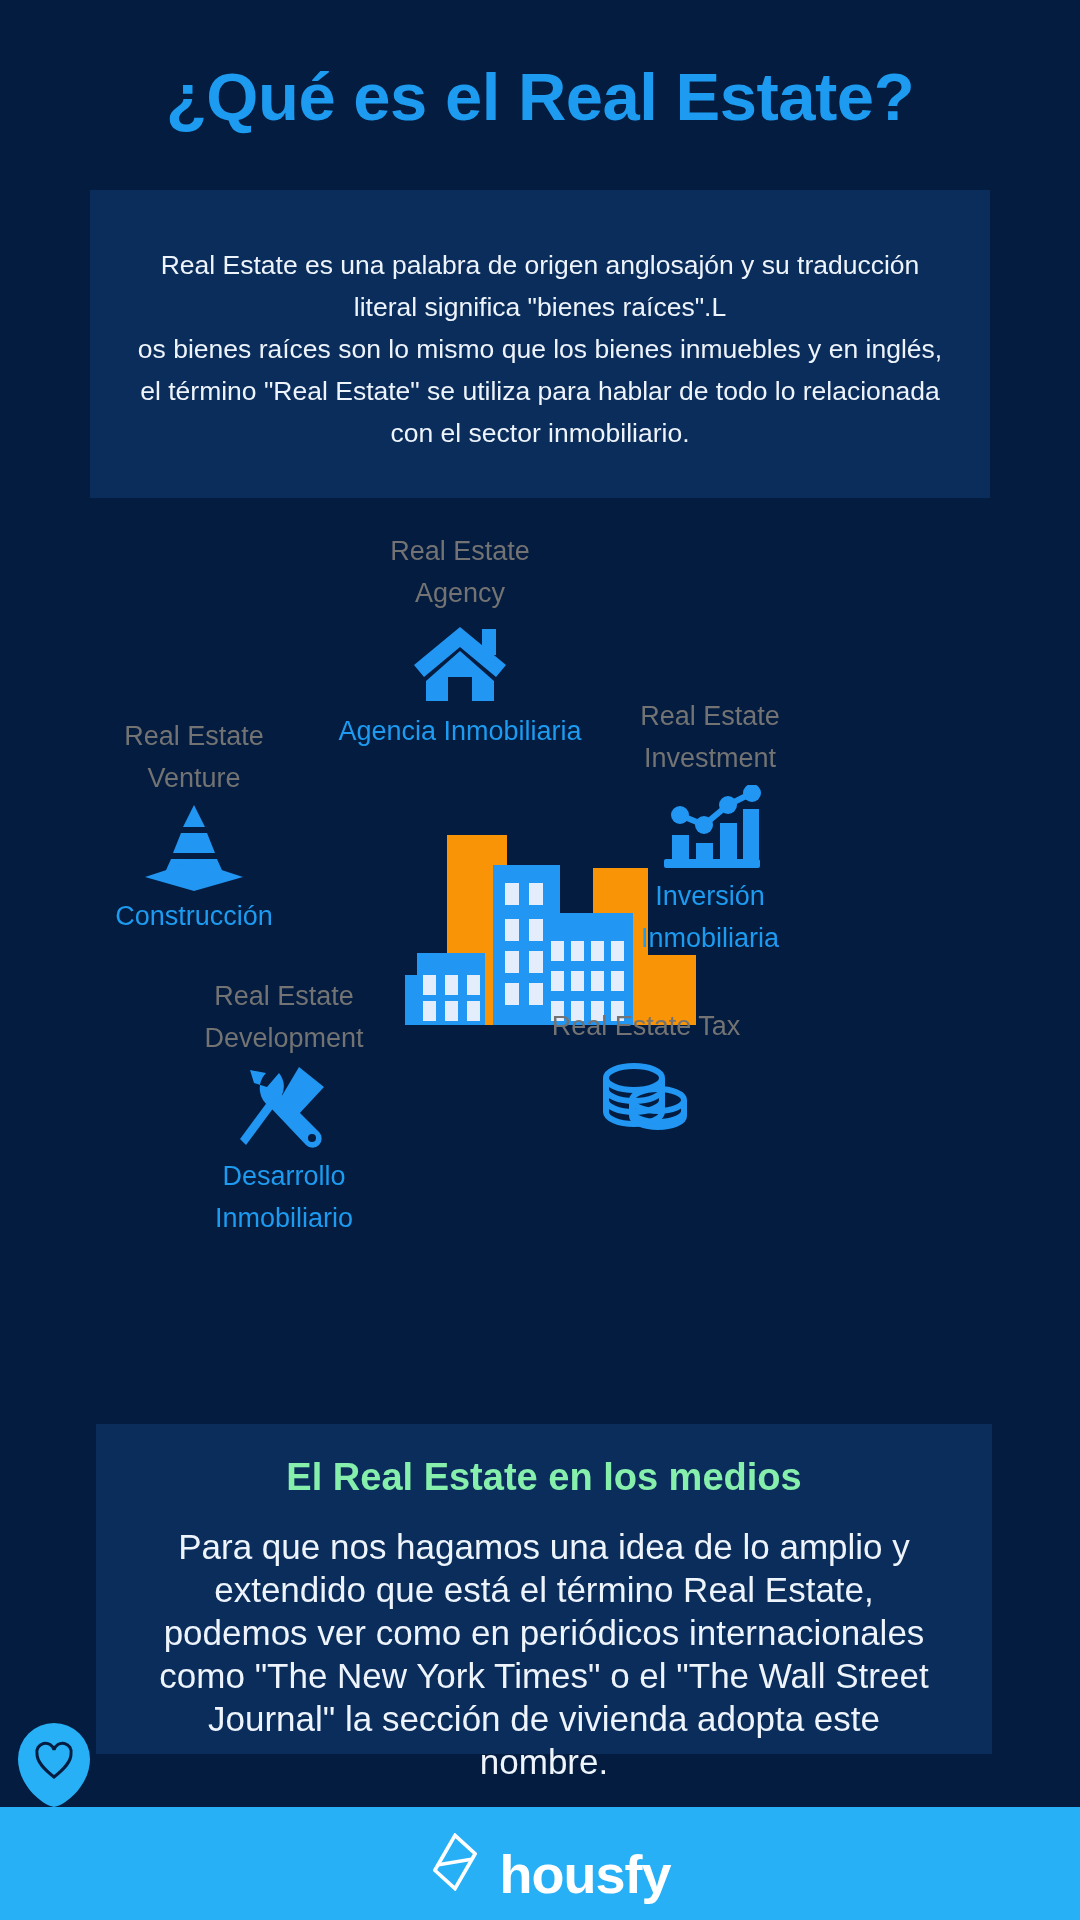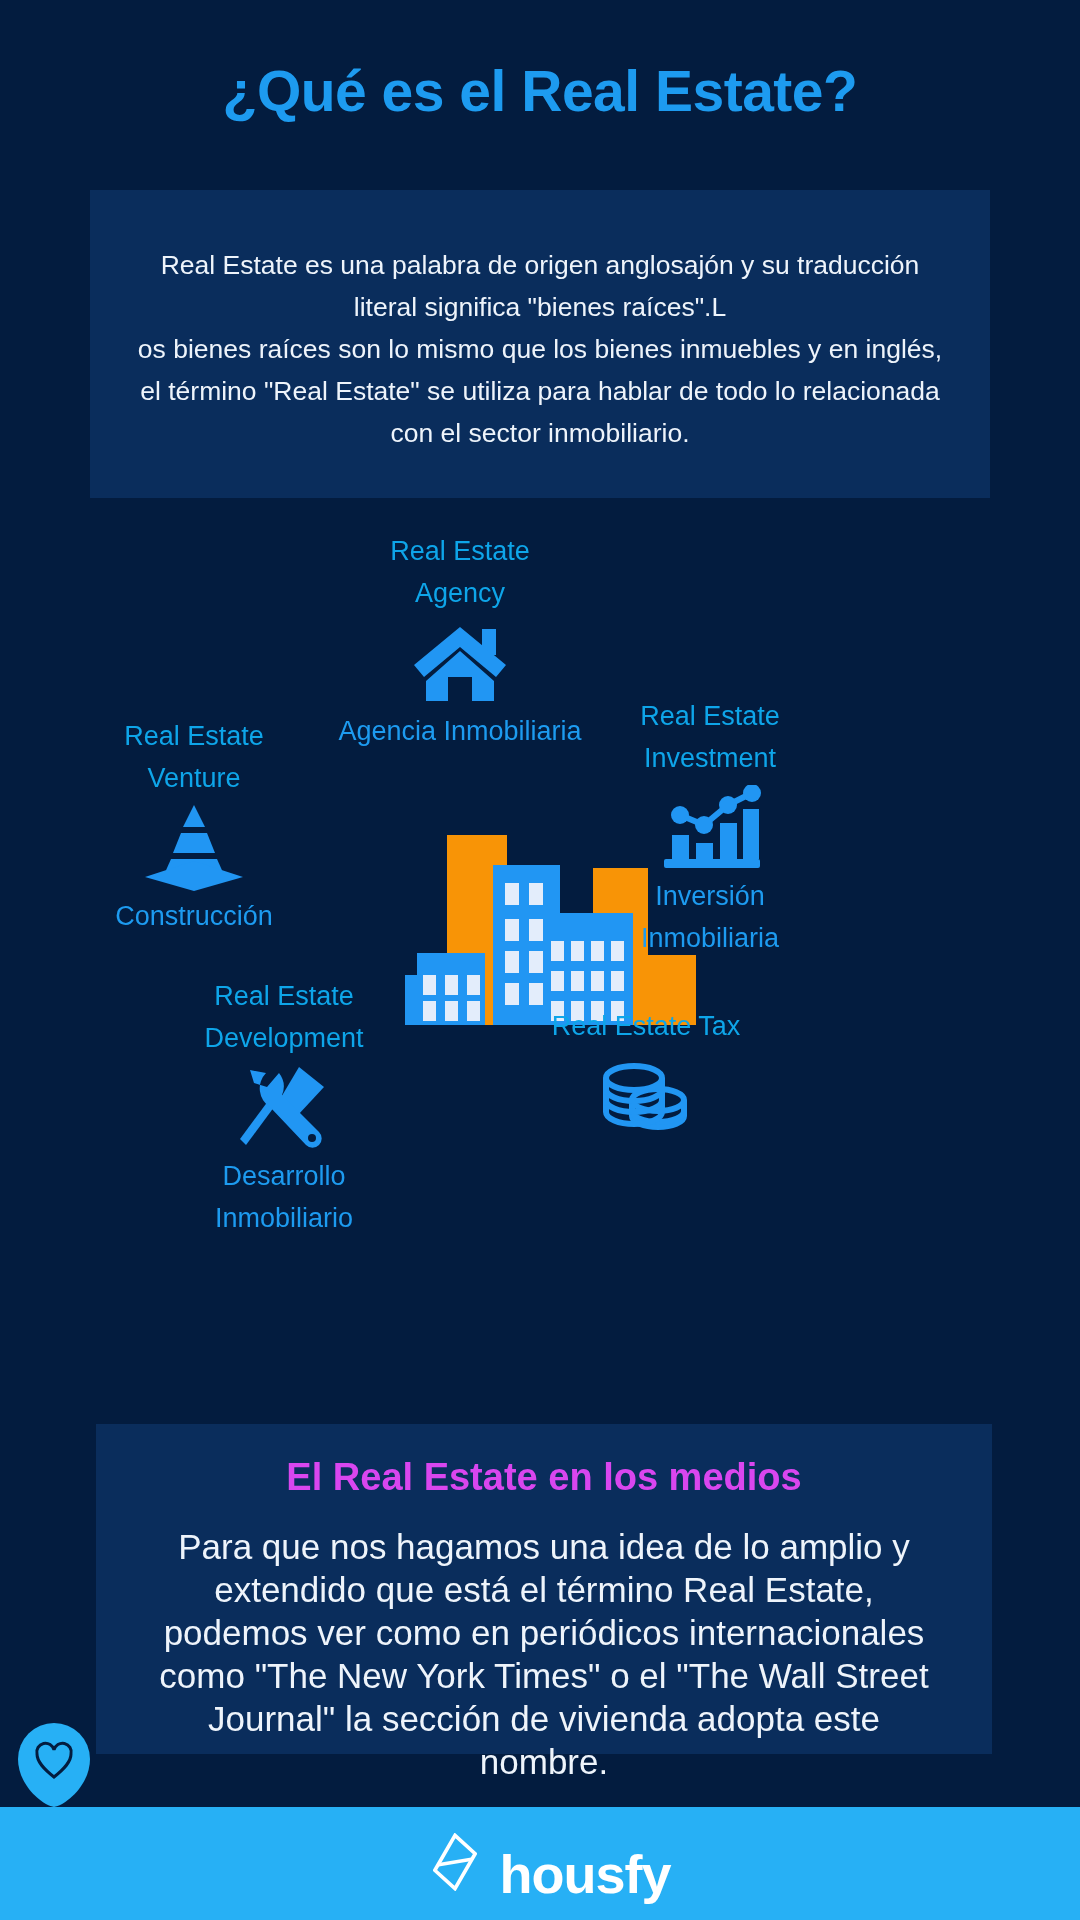--- a/index.html
+++ b/index.html
@@ -30,7 +30,7 @@
     width: 1080px;
     text-align: center;
     color: #1d9bf0;
-    font-size: 57px;
+    font-size: 67px;
     font-weight: bold;
     letter-spacing: -0.5px;
   }

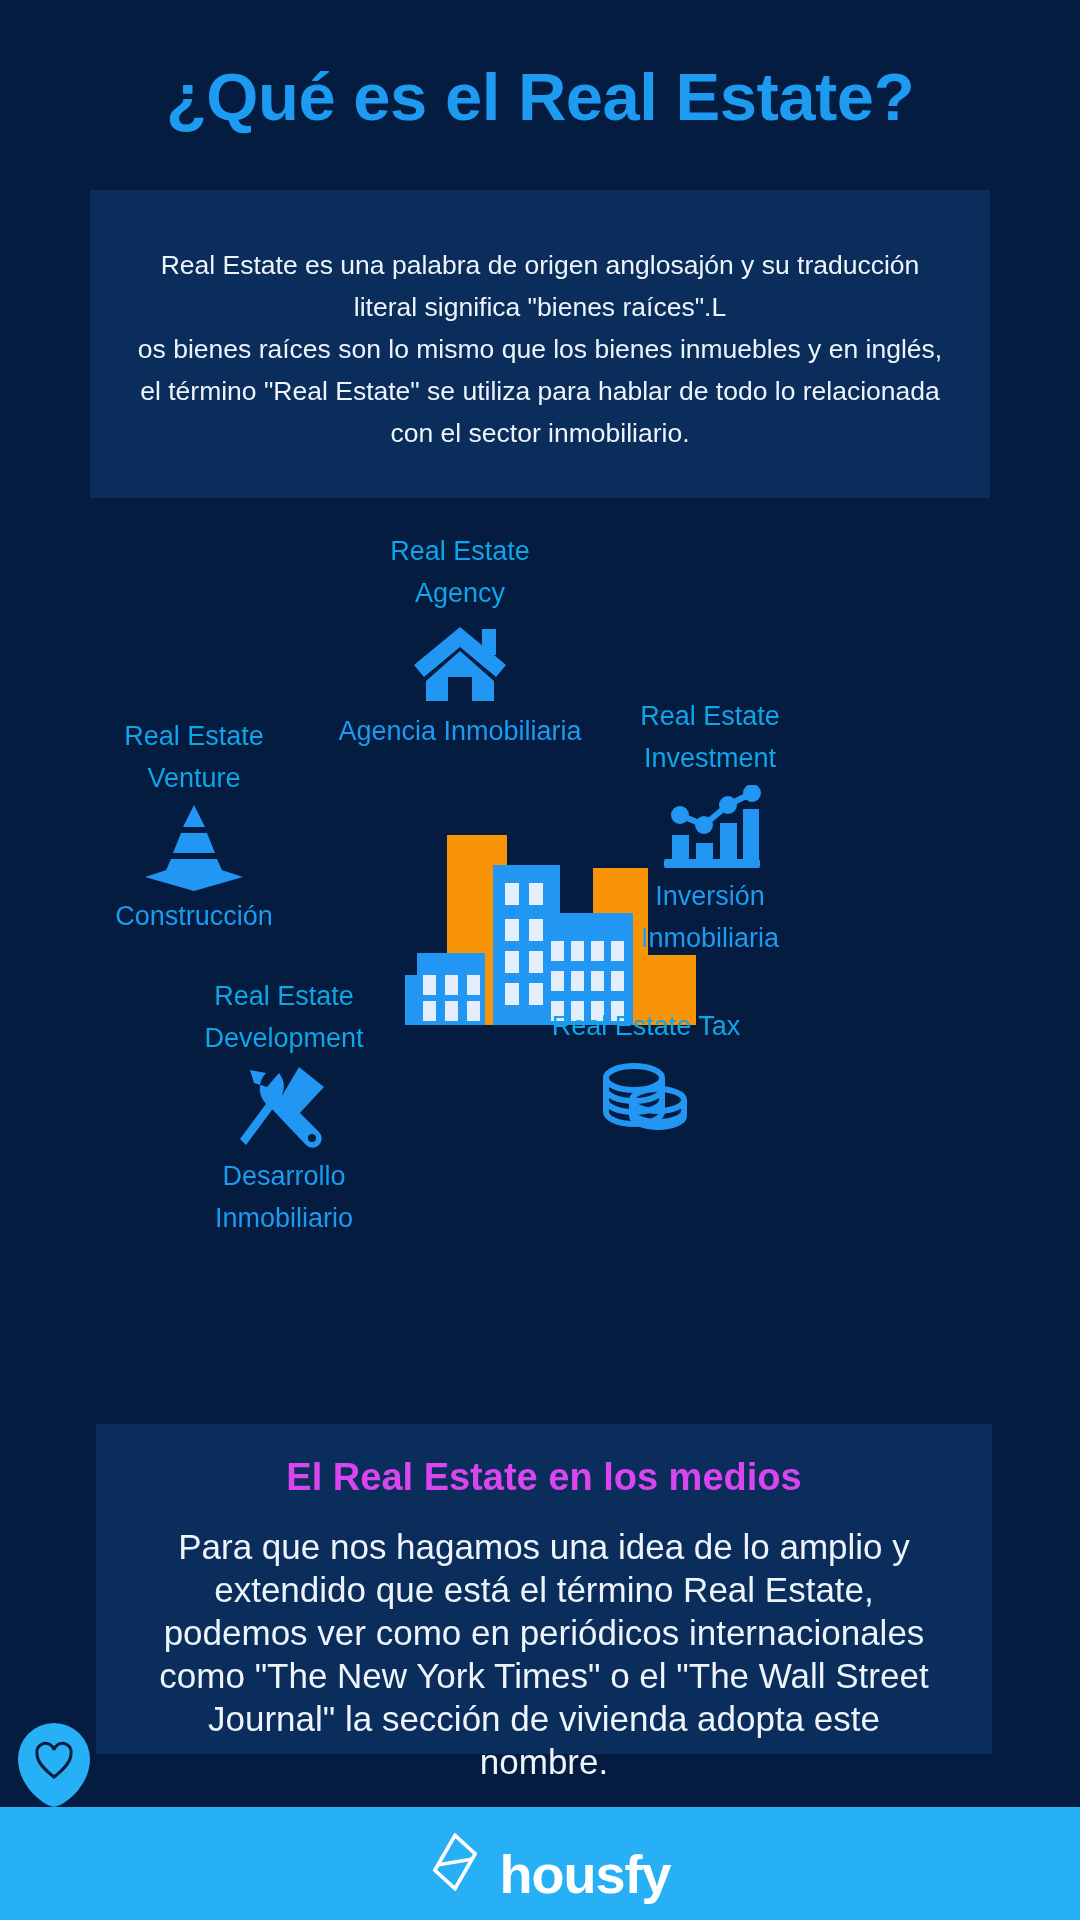--- a/index.html
+++ b/index.html
@@ -89,7 +89,7 @@
   .node .eng {
     font-size: 27px;
     line-height: 42px;
-    color: #0ea5e9;
+    color: #737373;
     white-space: pre-line;
   }
   .node .esp {

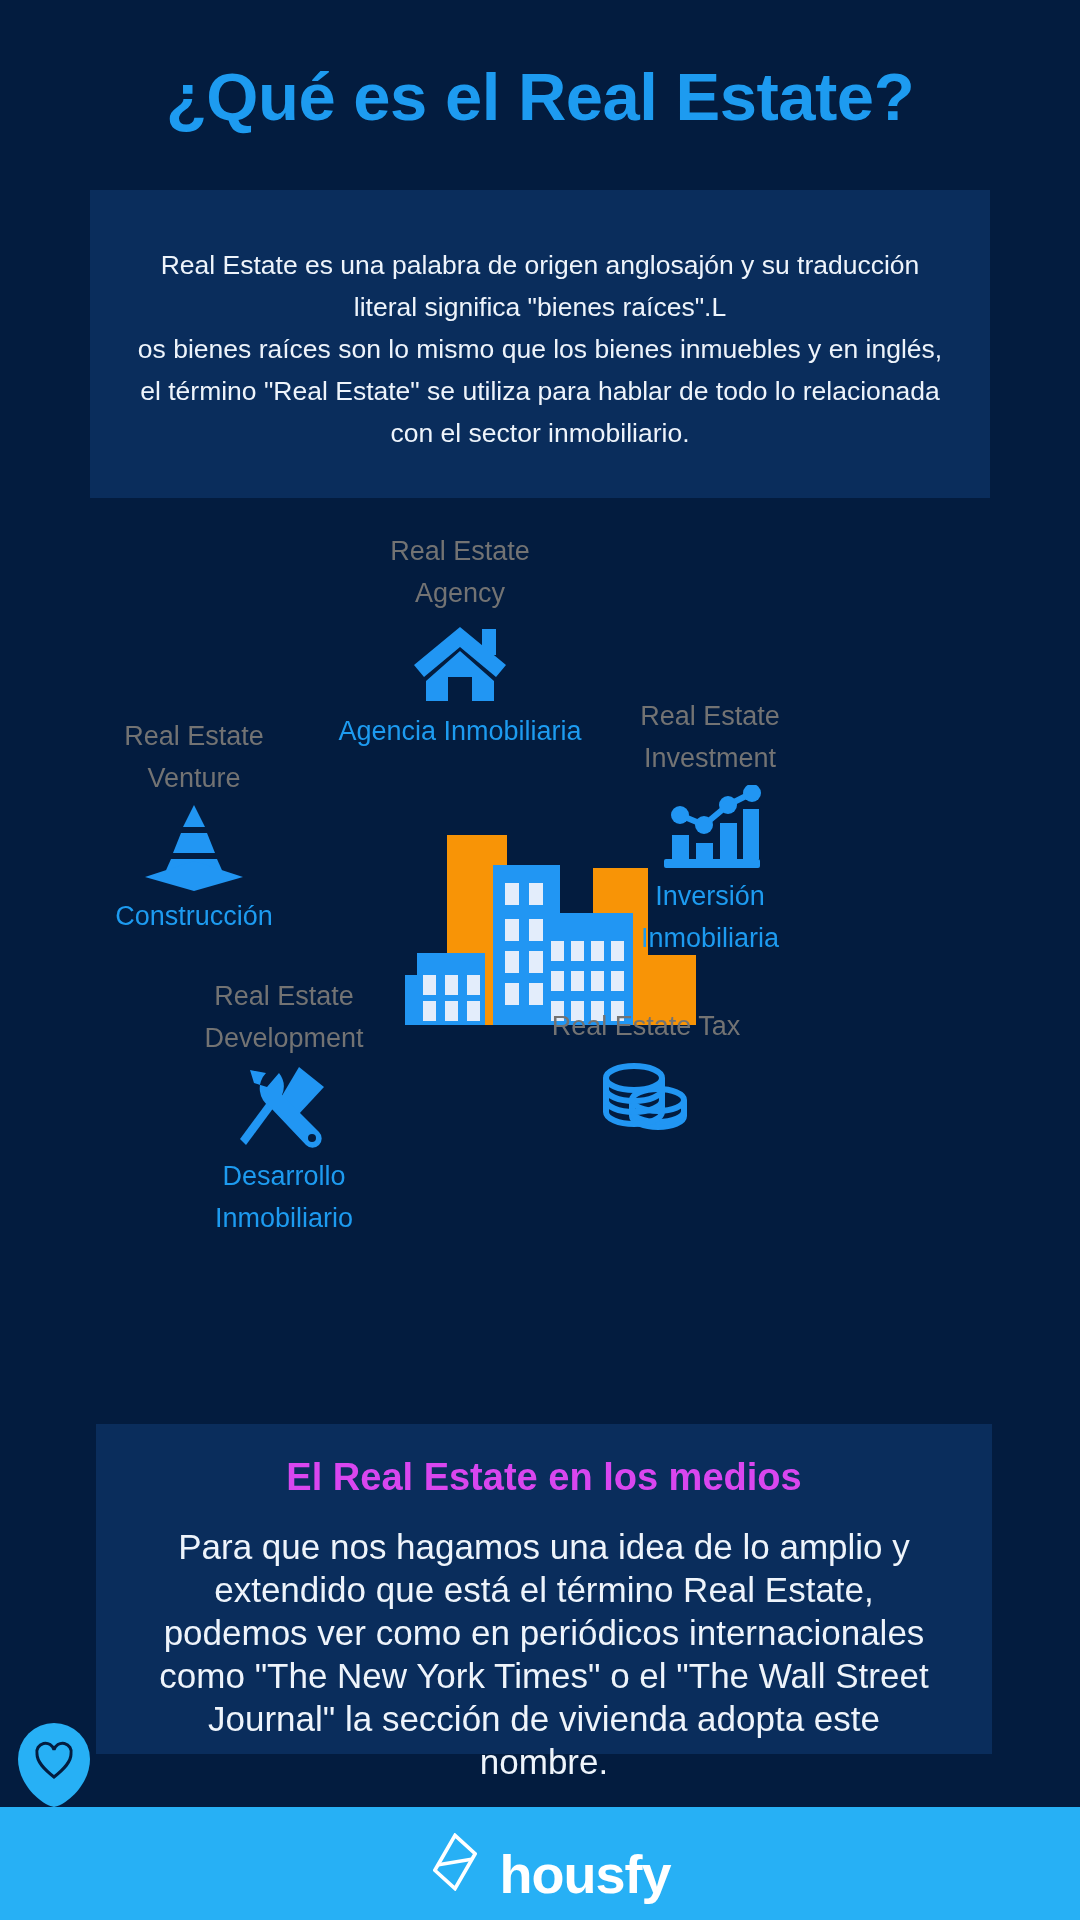--- a/index.html
+++ b/index.html
@@ -124,7 +124,7 @@
     padding: 32px 52px 0 52px;
   }
   .media-title {
-    color: #d946ef;
+    color: #86efac;
     font-size: 38px;
     font-weight: bold;
     text-align: center;

